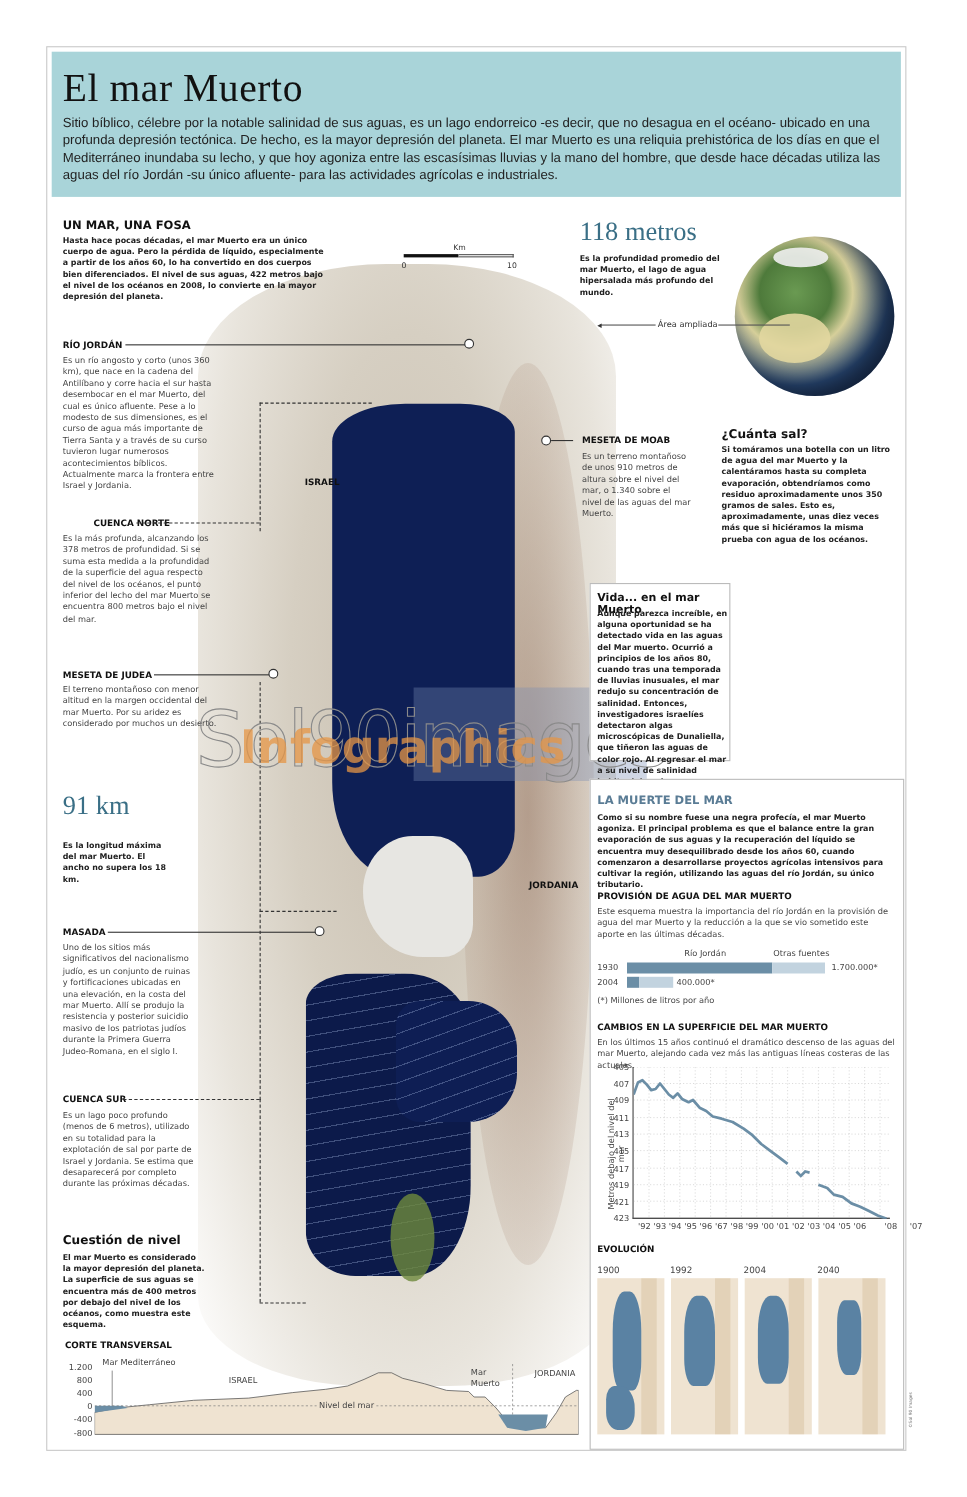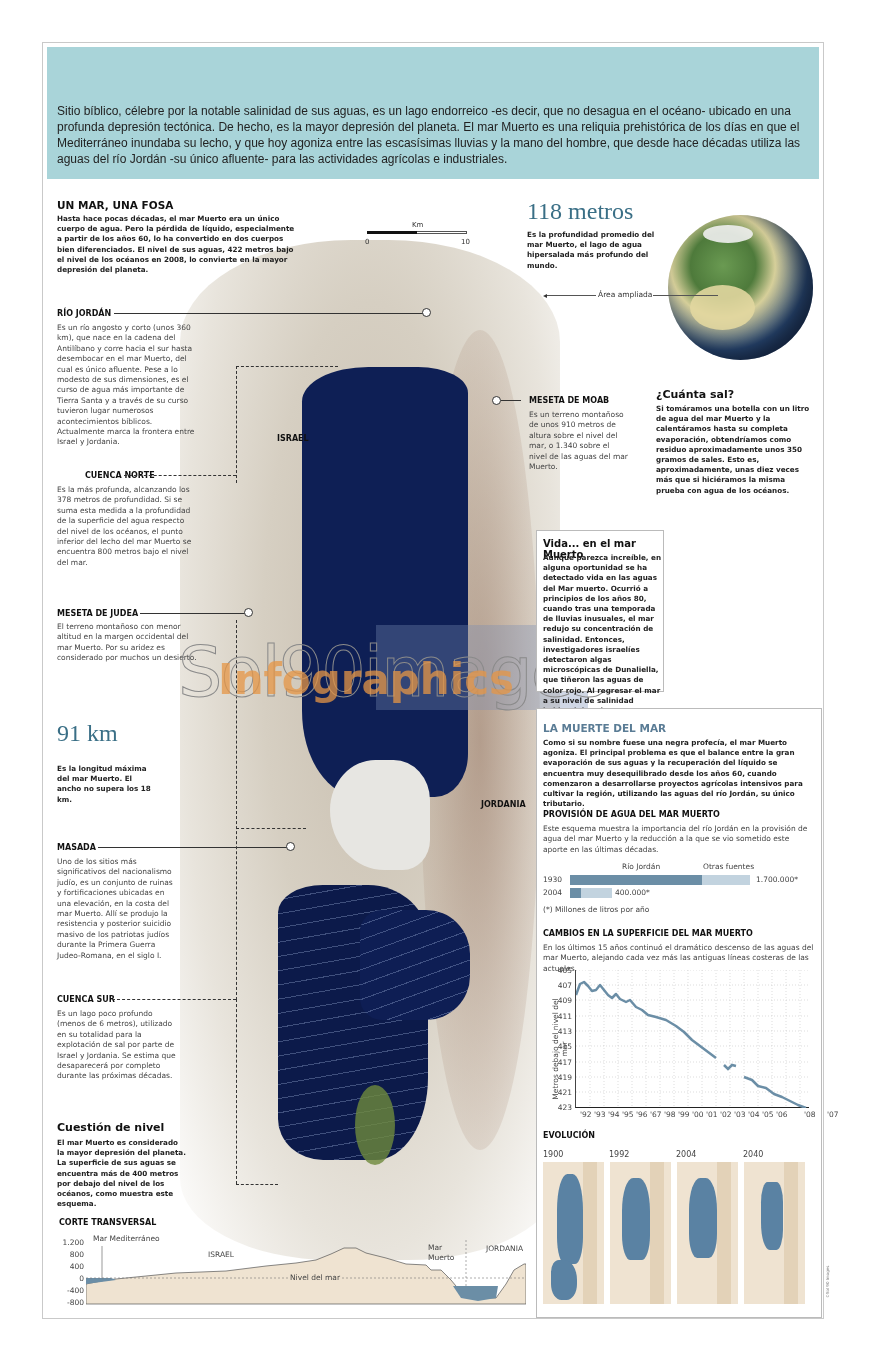--- a/index.html
+++ b/index.html
@@ -78,6 +78,7 @@
 <div class="frame"></div>
 
 <div class="header">
+  <div class="title">El mar Muerto</div>
   <div class="intro">Sitio bíblico, célebre por la notable salinidad de sus aguas, es un lago endorreico -es decir, que no desagua en el océano- ubicado en una profunda depresión tectónica. De hecho, es la mayor depresión del planeta. El mar Muerto es una reliquia prehistórica de los días en que el Mediterráneo inundaba su lecho, y que hoy agoniza entre las escasísimas lluvias y la mano del hombre, que desde hace décadas utiliza las aguas del río Jordán -su único afluente- para las actividades agrícolas e industriales.</div>
 </div>
 

